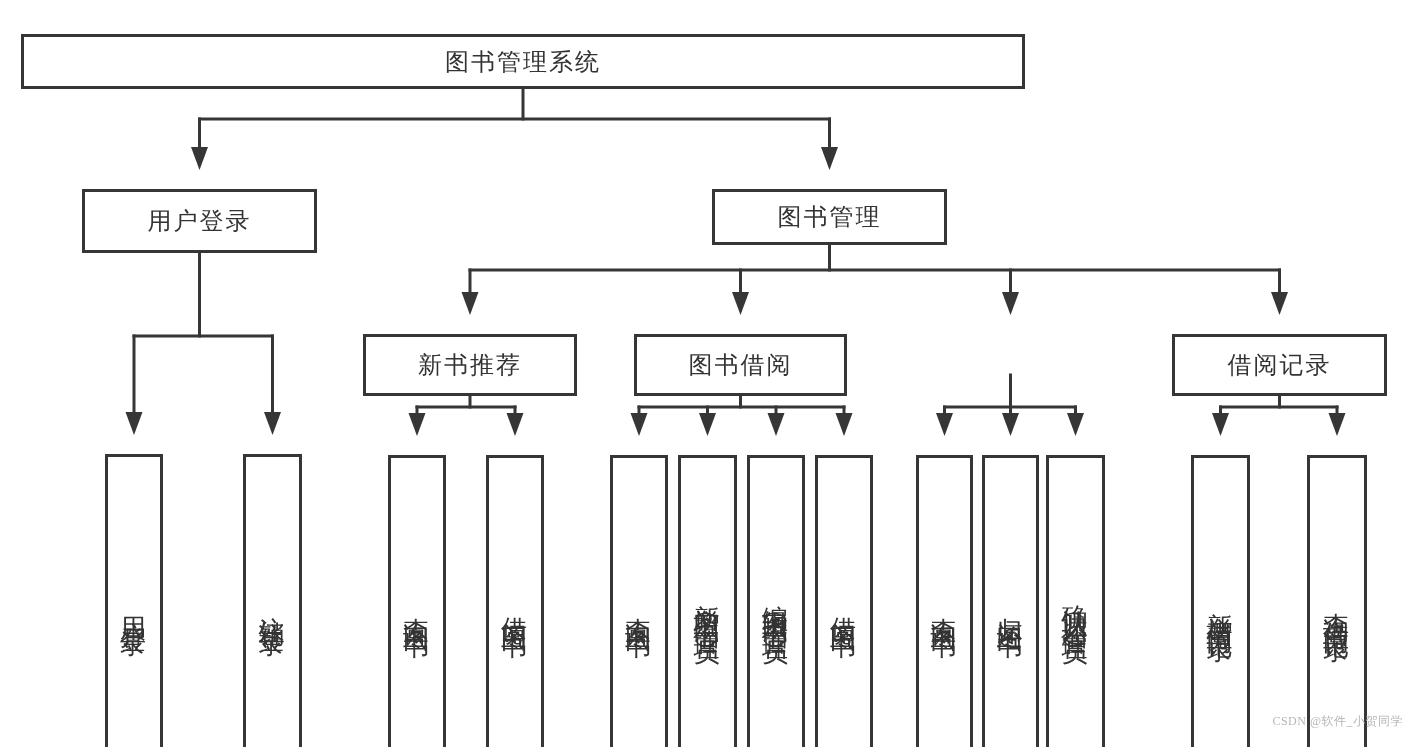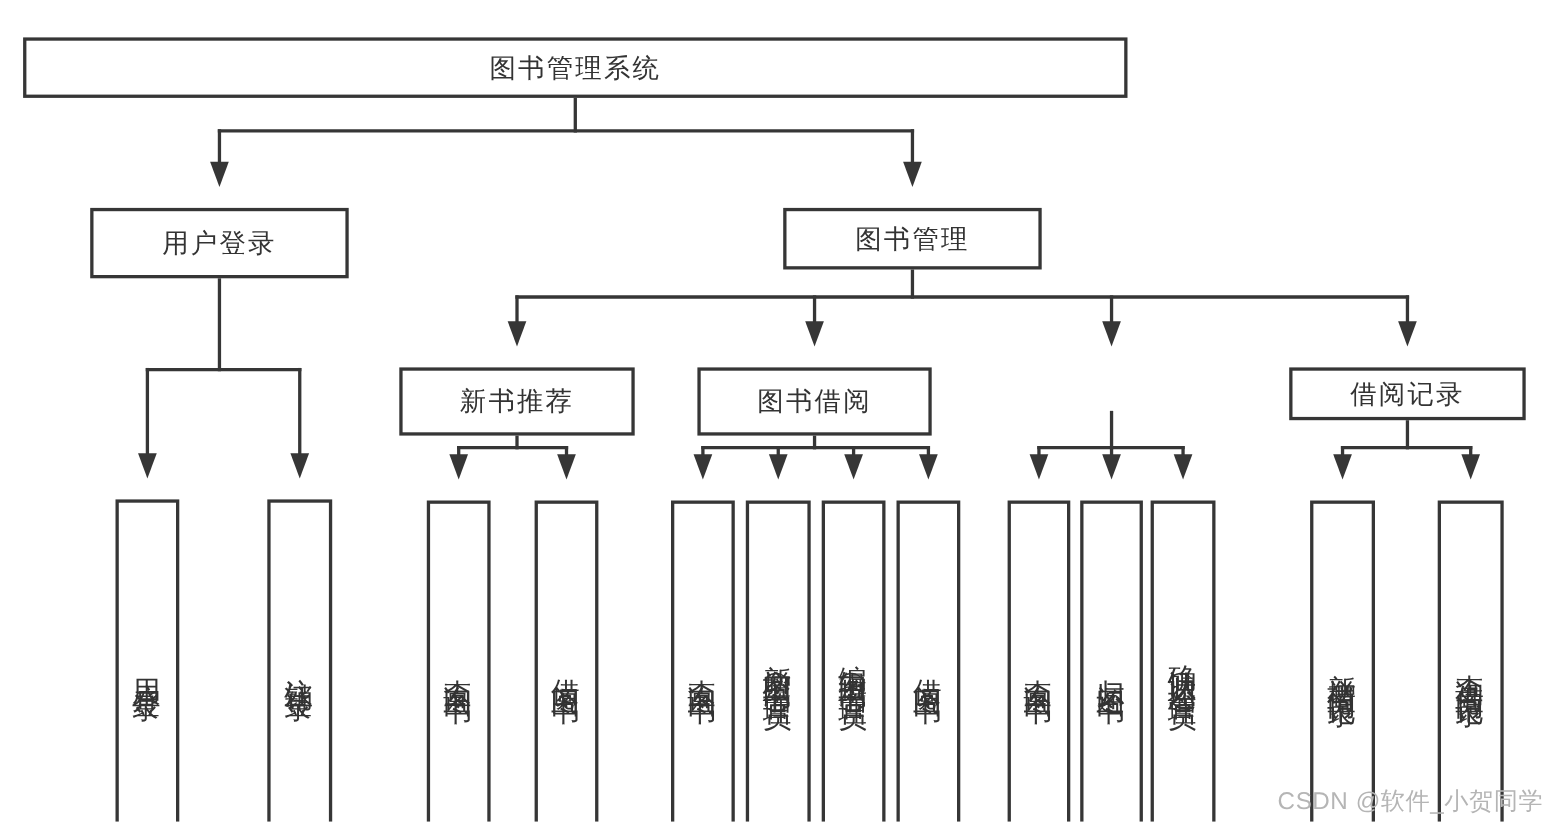--- a/index.html
+++ b/index.html
@@ -128,7 +128,7 @@
       <div class="node v" style="left: 243px; top: 433px; width: 59px; height: 304px;">注销登录</div>
       <div class="node h" style="left: 363px; top: 313px; width: 214px; height: 62px;">新书推荐</div>
       <div class="node h" style="left: 634px; top: 313px; width: 213px; height: 62px;">图书借阅</div>
-      <div class="node h" style="left: 1172px; top: 313px; width: 215px; height: 48px;">借阅记录</div>
+      <div class="node h" style="left: 1172px; top: 313px; width: 215px; height: 62px;">借阅记录</div>
       <div class="node v" style="left: 388px; top: 434px; width: 58px; height: 303px;">查询图书</div>
       <div class="node v" style="left: 486px; top: 434px; width: 58px; height: 303px;">借阅图书</div>
       <div class="node v" style="left: 610px; top: 434px; width: 58px; height: 303px;">查询图书</div>

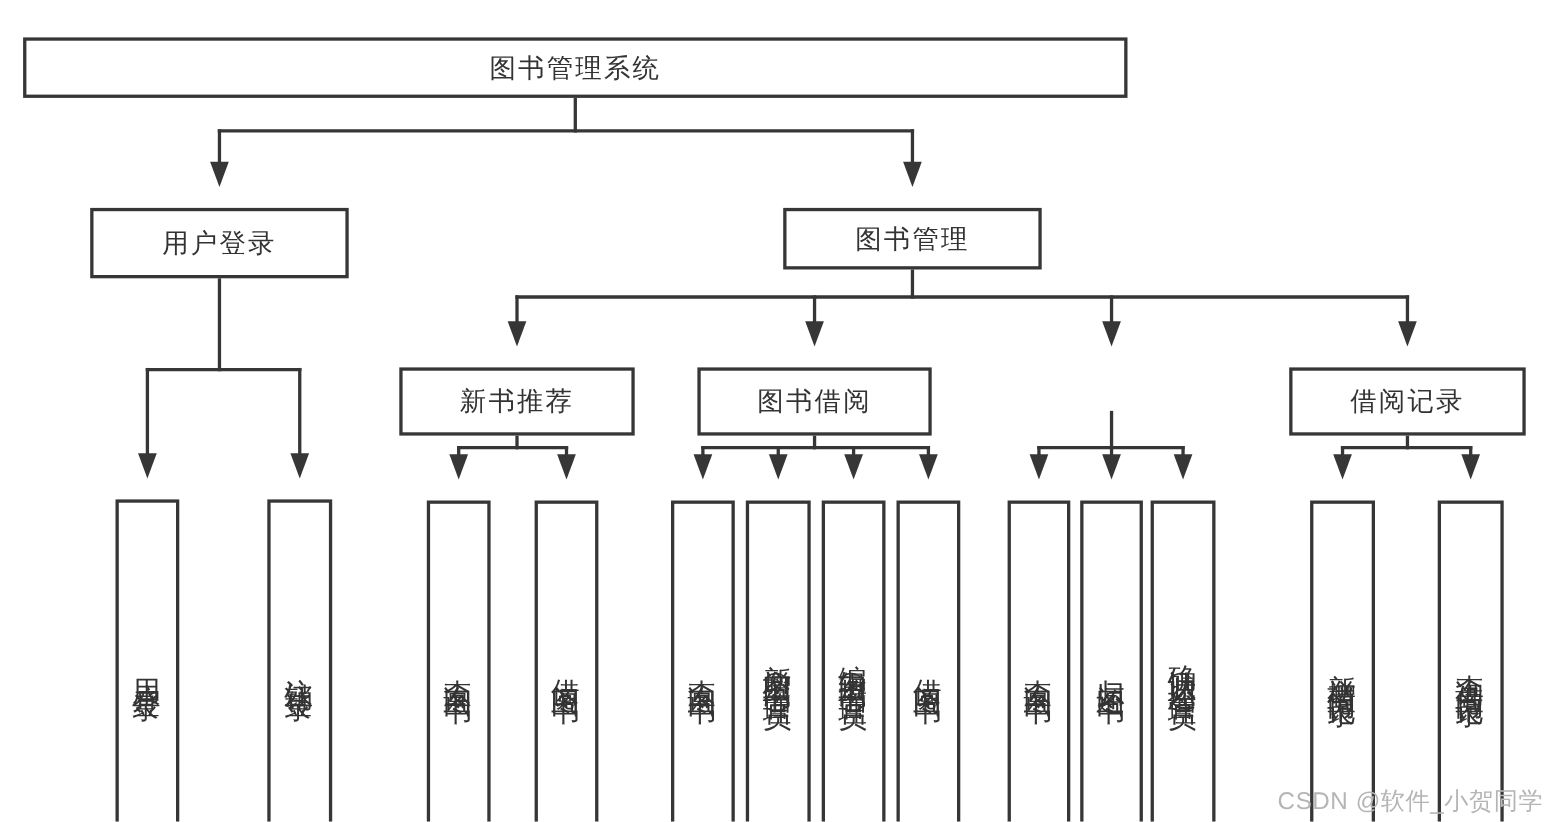--- a/index.html
+++ b/index.html
@@ -56,10 +56,11 @@
       right: 2px;
       top: 713px;
       z-index: 3;
-      font-size: 22px;
+      font-size: 12px;
       letter-spacing: 0.5px;
       color: var(--wm, #b5b5b5);
       white-space: nowrap;
+      font-family: Liberation Serif, serif;
     }
   </style>
 </head>

